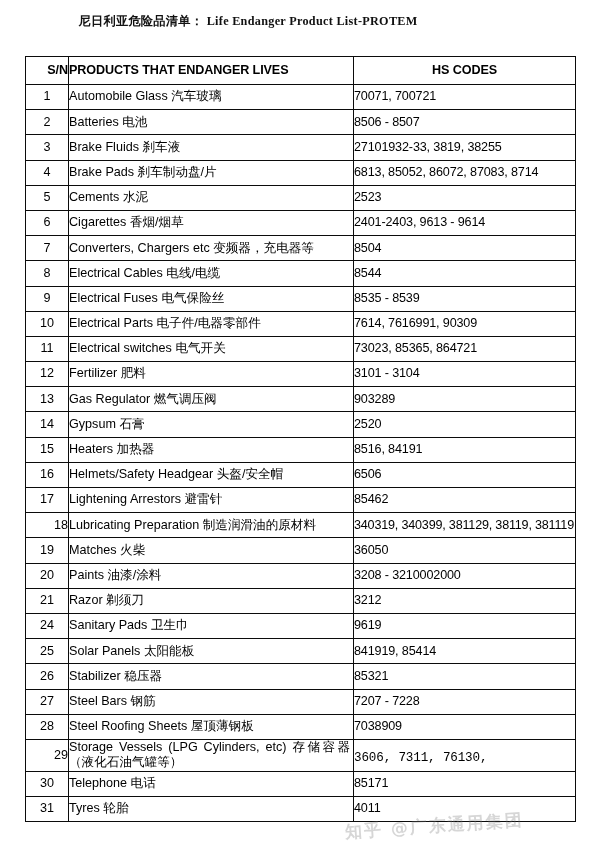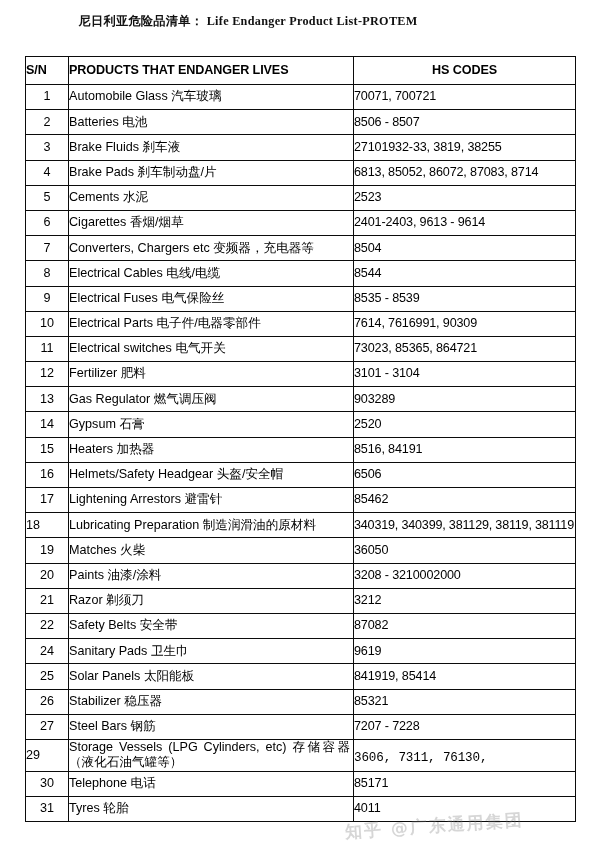--- a/index.html
+++ b/index.html
@@ -63,7 +63,7 @@
     height: 27px;
     letter-spacing: -0.1px;
   }
-  th.h-sn { text-align: left; }
+  th.h-sn { text-align: right; }
   th.h-prod { text-align: left; padding-left: 6px; }
   th.h-hs { text-align: center; }
 

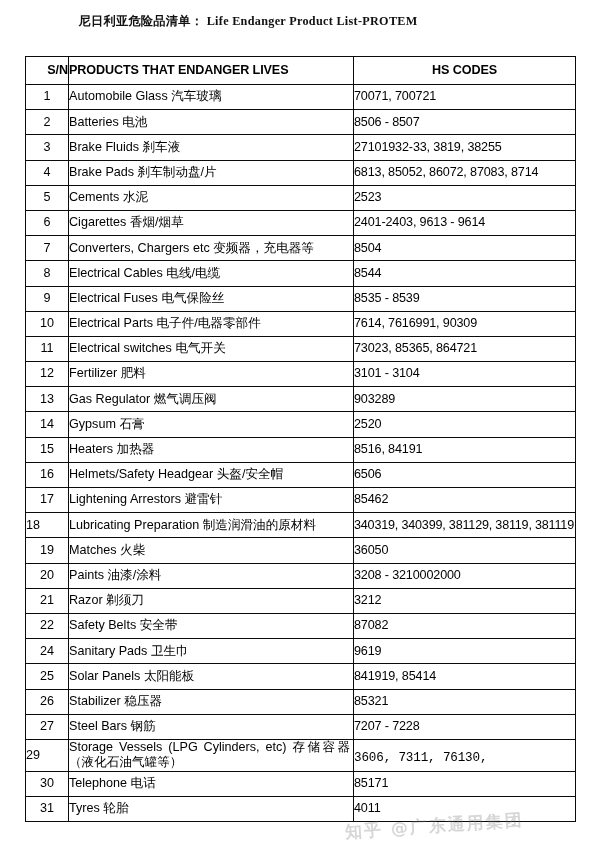--- a/index.html
+++ b/index.html
@@ -102,7 +102,7 @@
 
   
   td.grp-num {
-    text-align: left;
+    text-align: right;
     vertical-align: bottom;
     padding-bottom: 2px;
   }

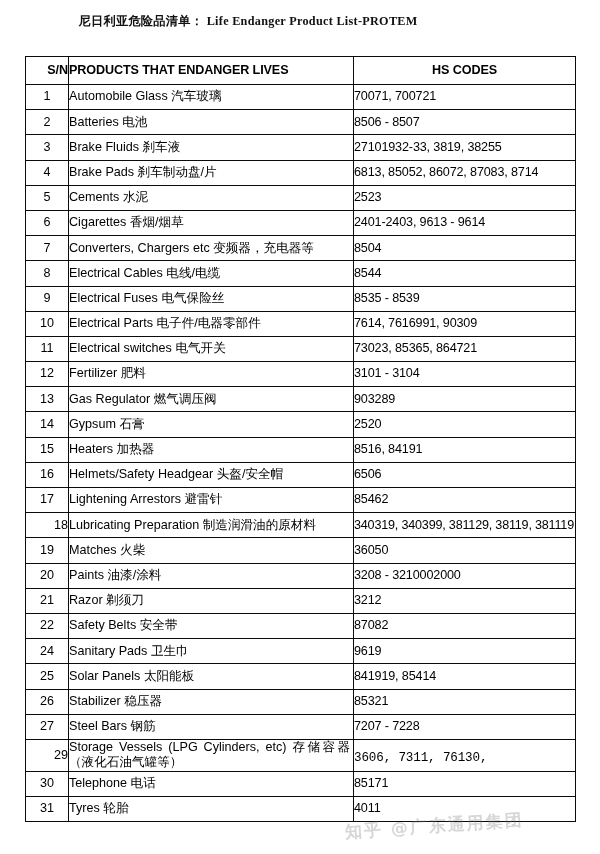--- a/index.html
+++ b/index.html
@@ -271,11 +271,6 @@
         <td class="hs">3212</td>
       </tr>
 
-      <tr class="r-normal">
-        <td class="sn">22</td>
-        <td class="prod">Safety Belts  安全带</td>
-        <td class="hs">87082</td>
-      </tr>
 
 
       <tr class="r-normal">

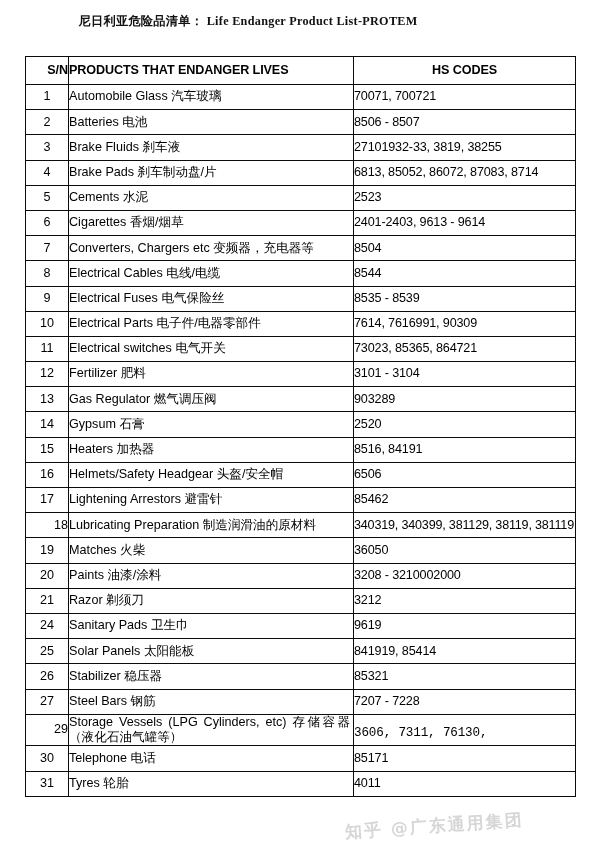--- a/index.html
+++ b/index.html
@@ -297,6 +297,11 @@
         <td class="hs">7207 - 7228</td>
       </tr>
 
+      <tr class="r-normal">
+        <td class="sn">28</td>
+        <td class="prod">Steel Roofing Sheets  屋顶薄钢板</td>
+        <td class="hs">7038909</td>
+      </tr>
 
       <tr class="r-tall">
         <td class="sn grp-num">29</td>

